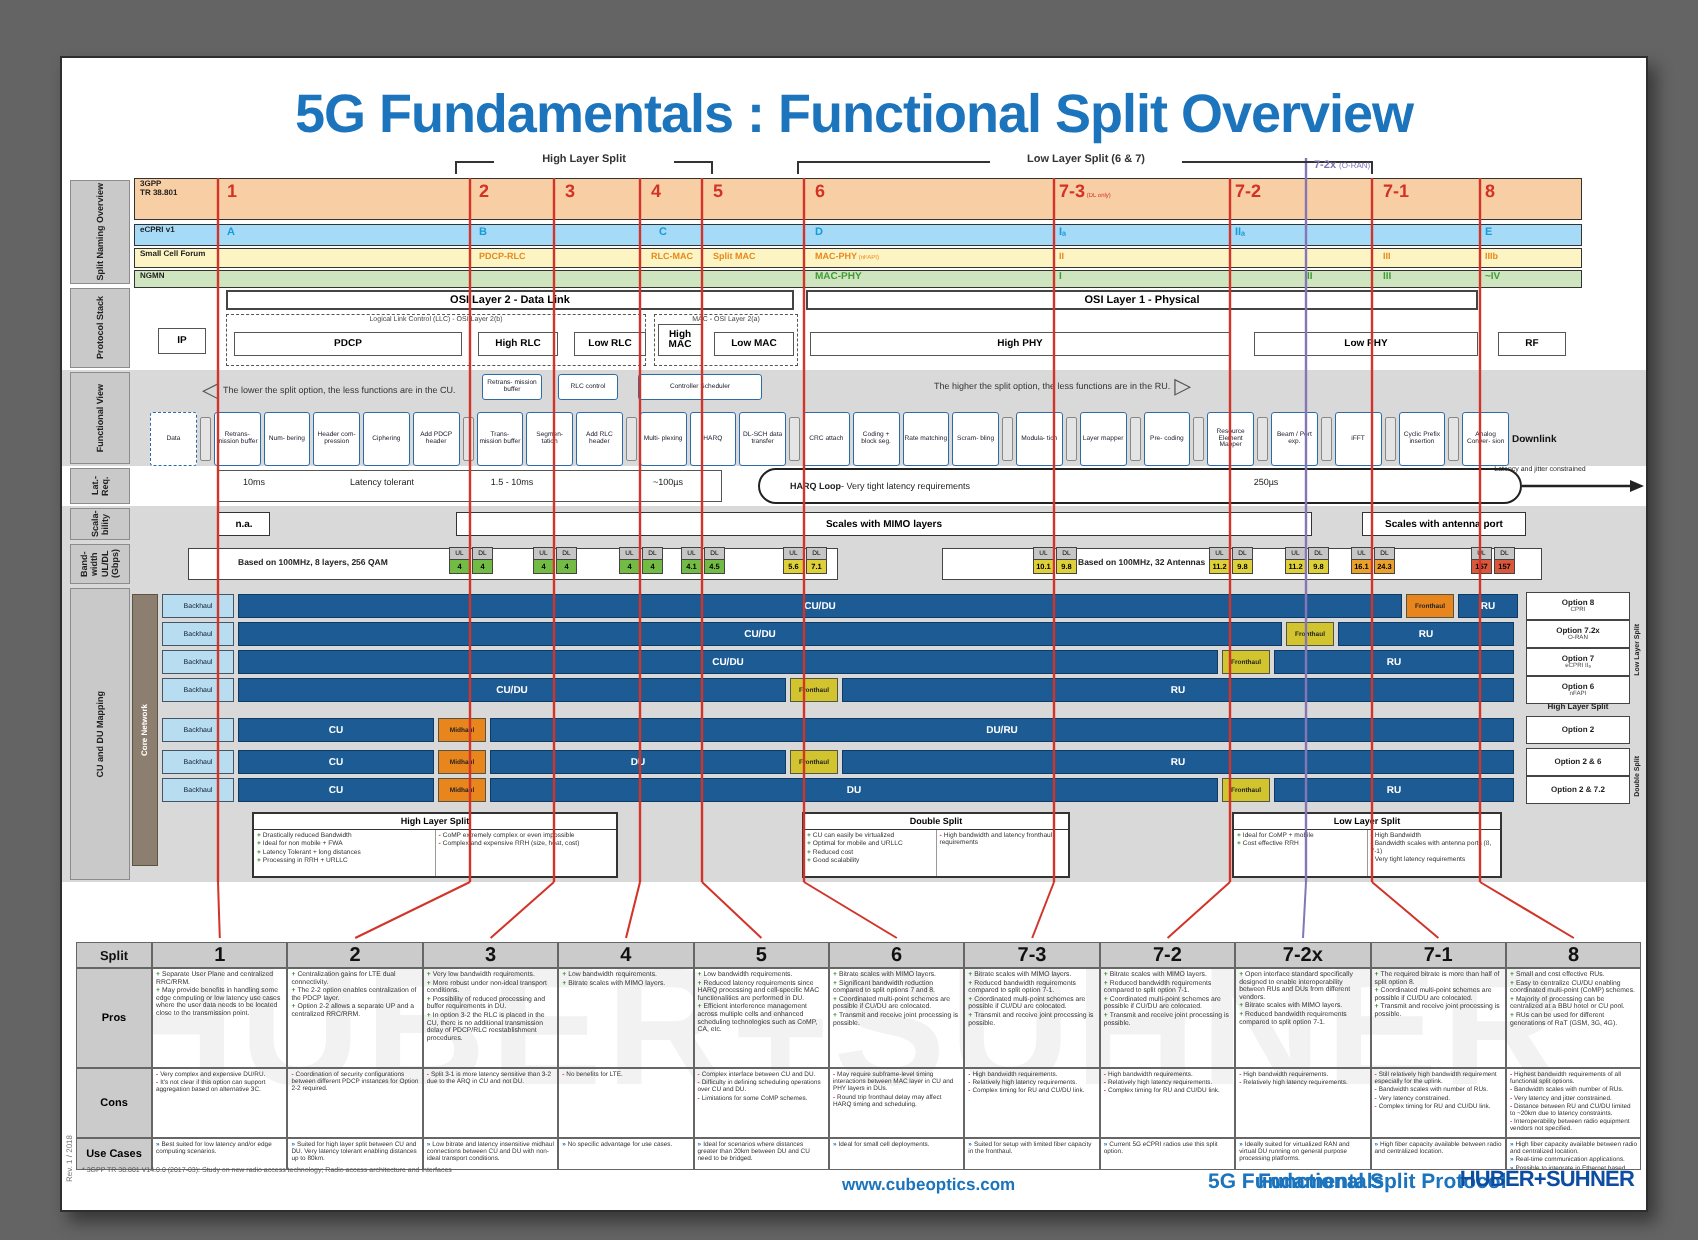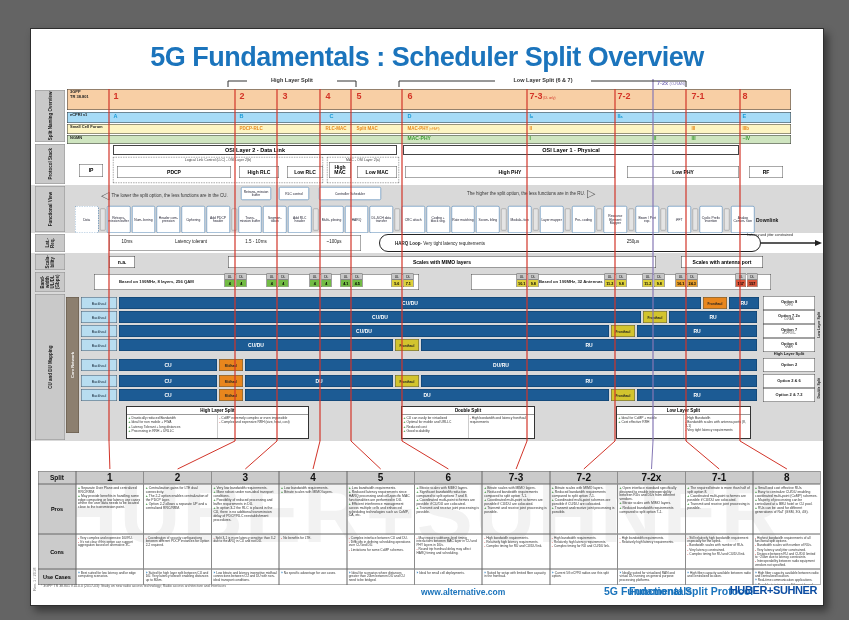--- a/index.html
+++ b/index.html
@@ -104,7 +104,7 @@
 <body>
 
 <div id="poster">
-  <div class="title">5G Fundamentals : Scheduler Split Overview</div>
+  <div class="title">5G Fundamentals : Functional Split Overview</div>
   <div class="blabel bl-high">High Layer Split</div>
   <div class="blabel bl-low">Low Layer Split (6 &amp; 7)</div>
   <div class="blabel bl-x72"><span>7-2x</span> <span class="x72sub">(O-RAN)</span></div>

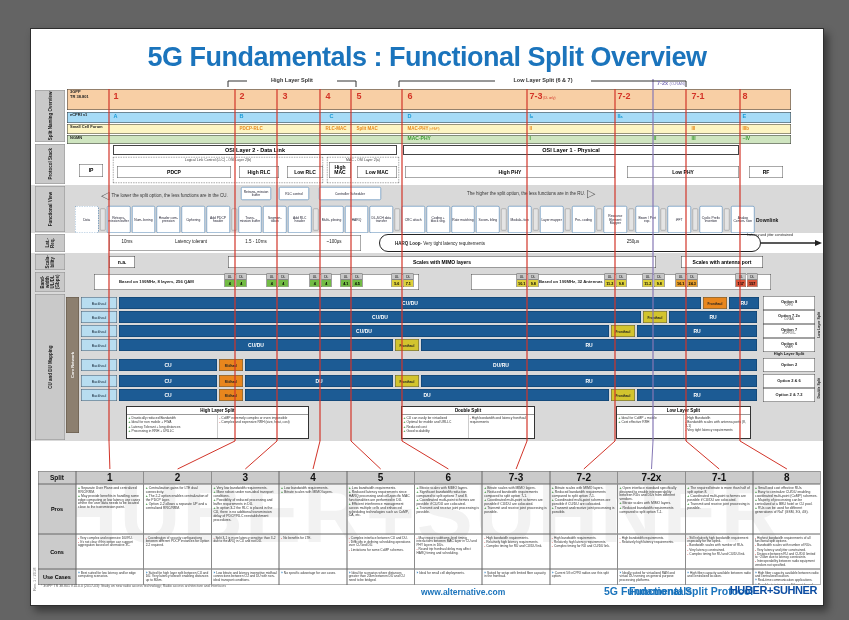--- a/index.html
+++ b/index.html
@@ -110,7 +110,7 @@
   <div class="blabel bl-x72"><span>7-2x</span> <span class="x72sub">(O-RAN)</span></div>
   <div class="watermark">HUBER+SUHNER</div>
   <div class="revnote">Rev. 1 / 2018</div>
-  <div class="footer-url">www.alternative.com</div>
+  <div class="footer-url">www.cubeoptics.com</div>
   <div class="footer-series">5G Fundamentals</div>
   <div class="footer-product">Functional Split Protocol</div>
   <div class="footer-logo">HUBER+SUHNER</div>

